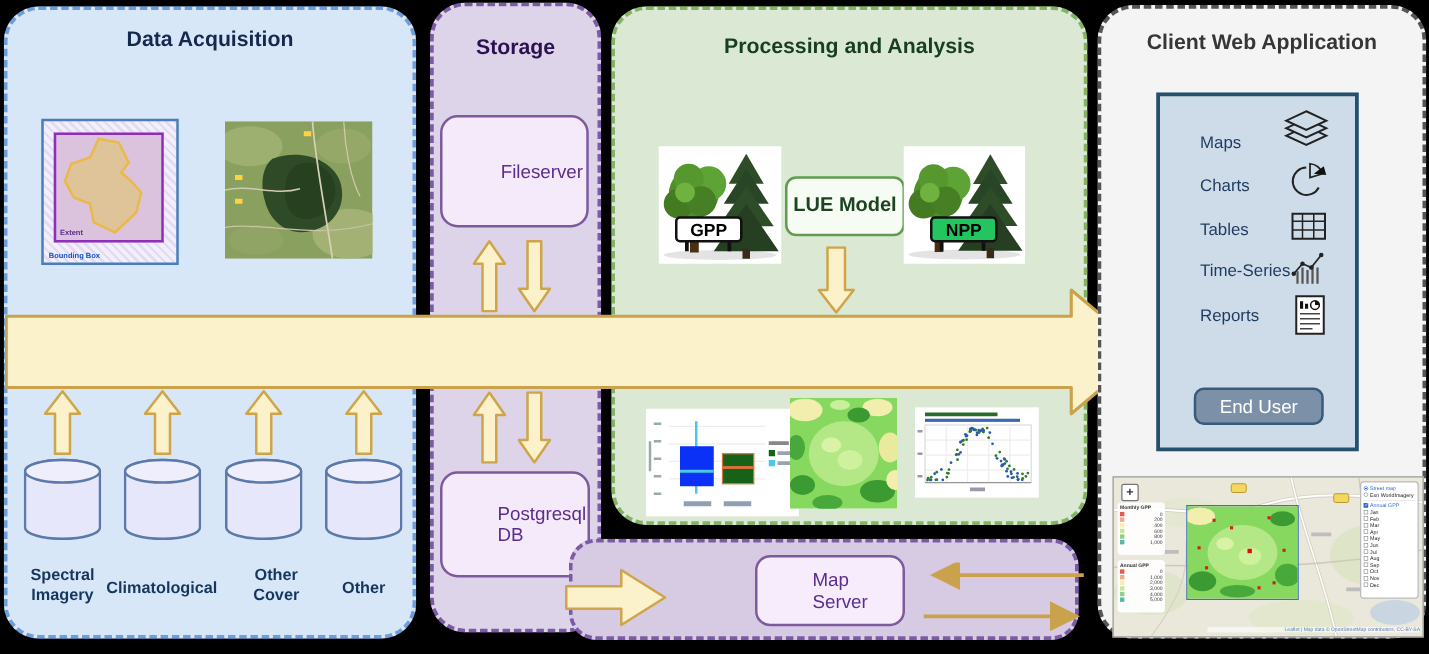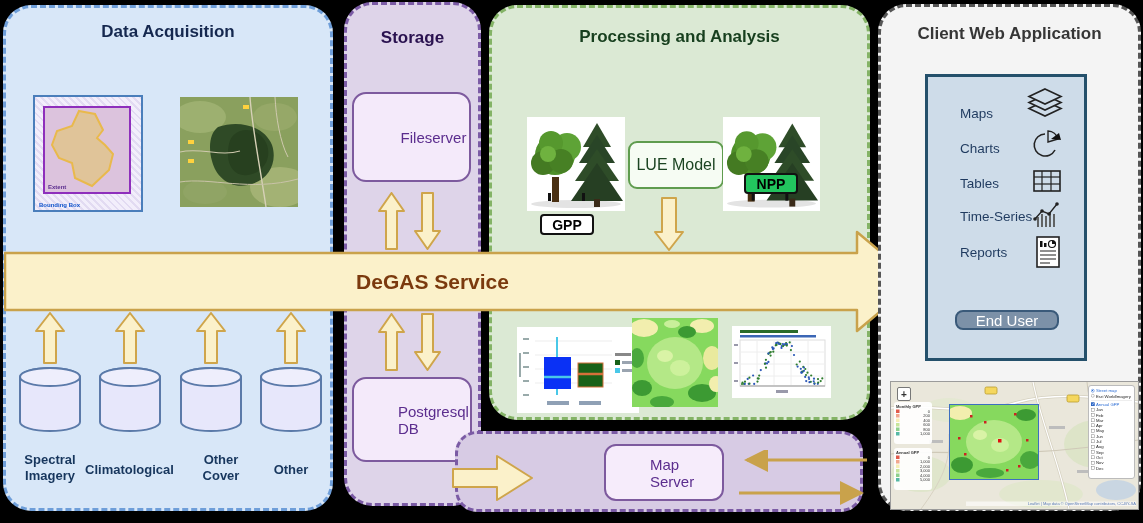--- a/index.html
+++ b/index.html
@@ -164,7 +164,7 @@
   </div>
 
   <div class="abs" style="left:628px;top:141px;width:96px;height:48px;background:#f6fcf3;border:2px solid #5f9c4e;border-radius:9px;
-              display:flex;align-items:center;justify-content:center;font-weight:normal;font-size:16px;color:#1c4422;box-sizing:border-box;">
+              display:flex;align-items:center;justify-content:center;font-weight:bold;font-size:16px;color:#1c4422;box-sizing:border-box;">
     <span>LUE Model</span>
   </div>
 

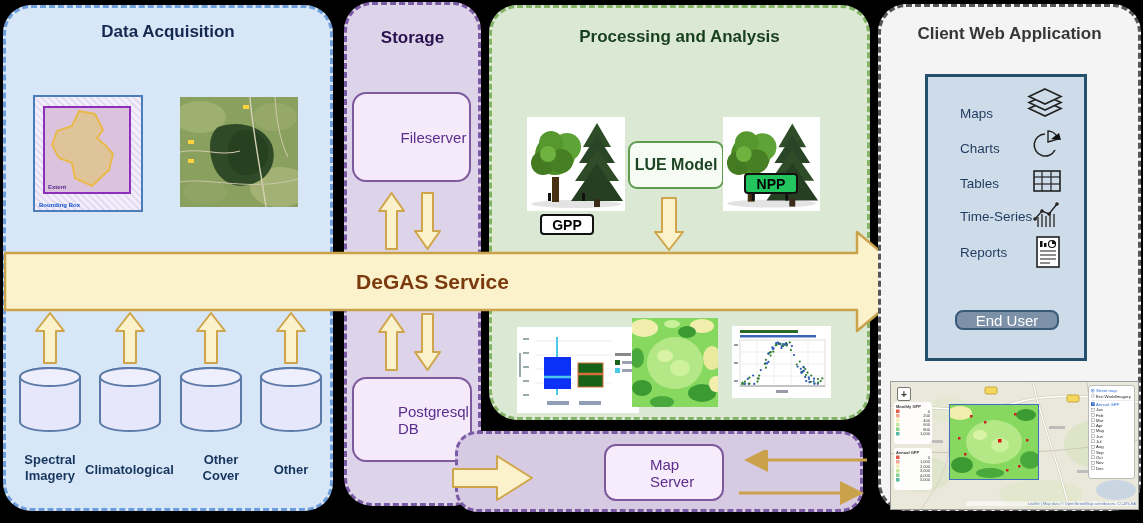--- a/index.html
+++ b/index.html
@@ -158,7 +158,7 @@
       <rect x="55" y="76" width="3" height="8" fill="#111"></rect>
     </svg>
     <div class="abs" style="left:13px;top:56px;width:54px;height:21px;background:#fff;border:2.5px solid #111;border-radius:4px;
-                display:flex;align-items:center;justify-content:center;font-weight:bold;font-size:14px;color:#000;box-sizing:border-box;margin-top:41px;">
+                display:flex;align-items:center;justify-content:center;font-weight:bold;font-size:14px;color:#000;box-sizing:border-box;">
       <span>GPP</span>
     </div>
   </div>

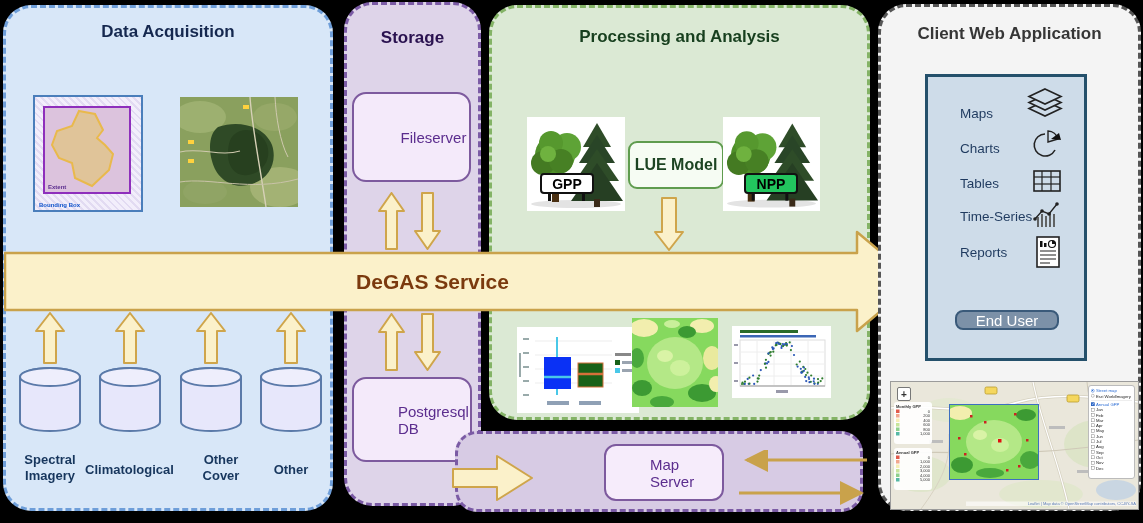--- a/index.html
+++ b/index.html
@@ -348,8 +348,6 @@
   <svg class="abs" style="left:4px;top:230px;" width="915" height="103" viewBox="0 0 915 103">
     <polygon points="1,23 853,23 853,2 912,51.5 853,101 853,80 1,80" fill="#fbf1ca" stroke="#c9a24b" stroke-width="2.5" stroke-linejoin="round"></polygon>
   </svg>
-  <div class="abs" style="left:10px;top:253px;width:845px;height:57px;display:flex;align-items:center;justify-content:center;
-              font-weight:bold;font-size:21px;color:#7b3a0e;">DeGAS Service</div>
 
   <div class="sec" style="left:878px;top:4px;width:263px;height:507px;background:#f4f4f4;border:3px dashed #555;"></div>
   <div class="sec-title" style="left:878px;top:24px;width:263px;color:#363636;">Client Web Application</div>

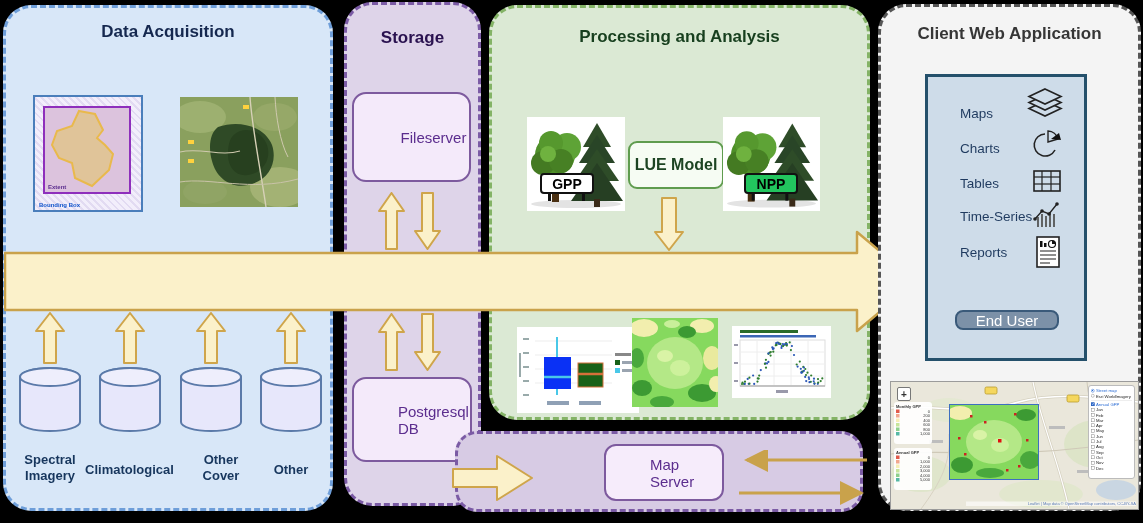--- a/index.html
+++ b/index.html
@@ -401,7 +401,7 @@
     <line x1="5" y1="28" x2="15" y2="28" stroke="#444" stroke-width="1.2"></line>
   </svg>
 
-  <div class="abs" style="left:955px;top:310px;width:104px;height:20px;background:#7c91a8;border:2px solid #3a5a7a;border-radius:8px;
+  <div class="abs" style="left:955px;top:310px;width:104px;height:30px;background:#7c91a8;border:2px solid #3a5a7a;border-radius:8px;
               display:flex;align-items:center;justify-content:center;color:#fff;font-size:15px;box-sizing:border-box;">End User</div>
 
   <div class="abs" style="left:890px;top:381px;width:247px;height:127px;background:#eae7db;border:1px solid #9b9b9b;overflow:hidden;">

